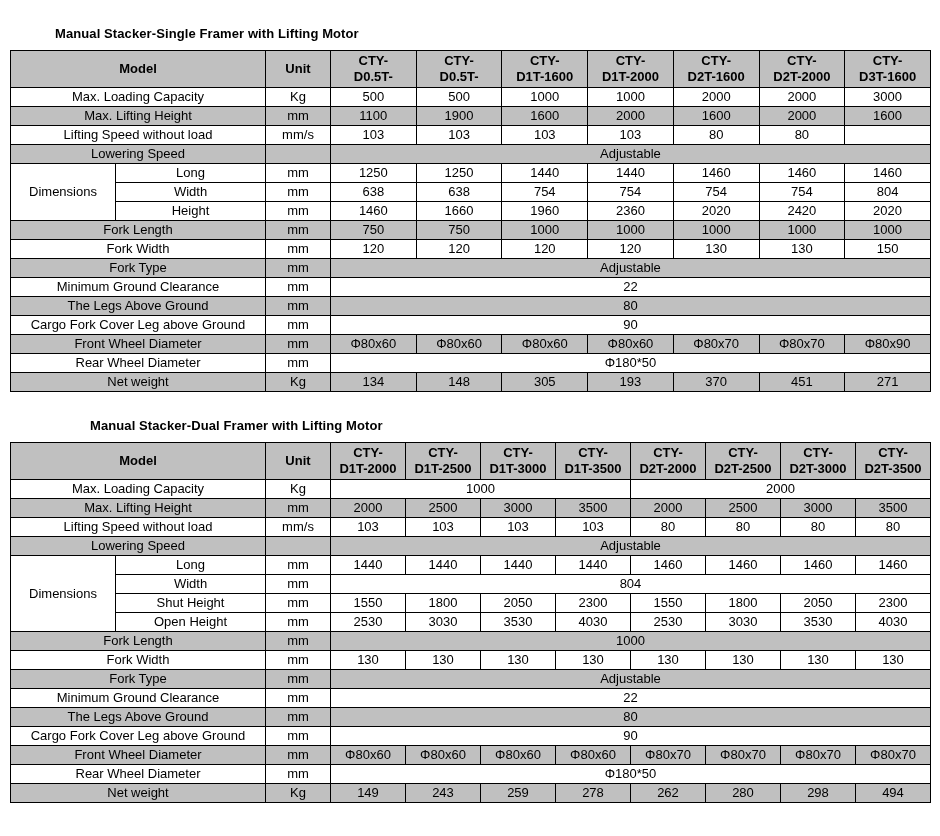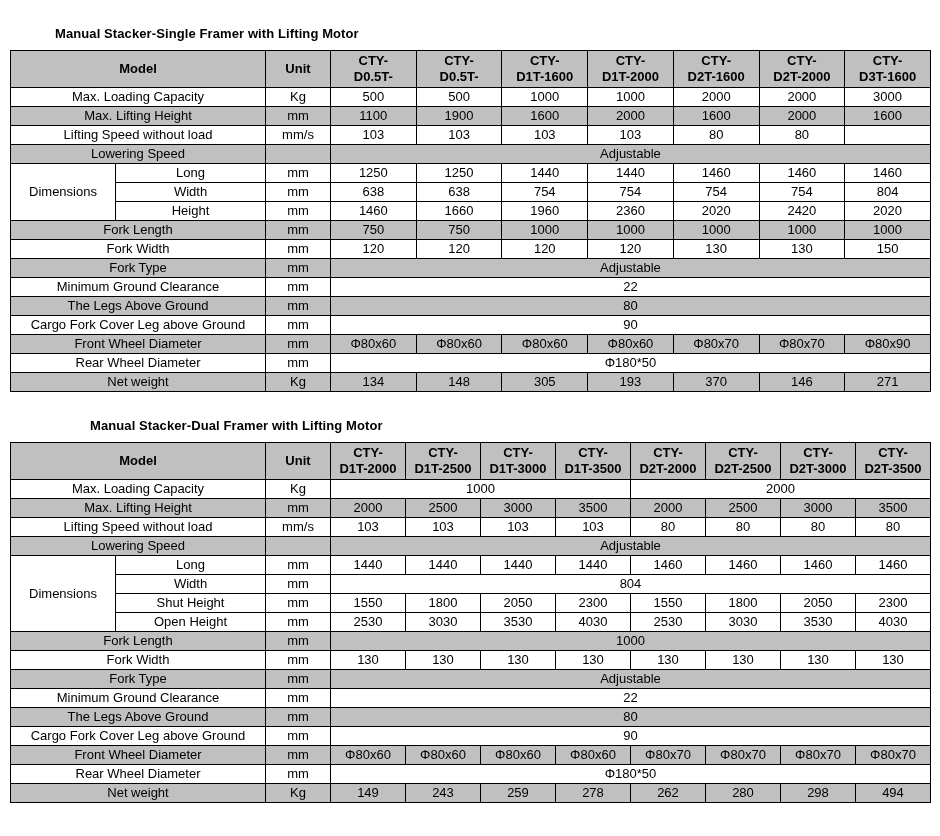--- a/index.html
+++ b/index.html
@@ -220,7 +220,7 @@
             <td>305</td>
             <td>193</td>
             <td>370</td>
-            <td>146</td>
+            <td>451</td>
             <td>271</td>
           </tr>
         </tbody>

